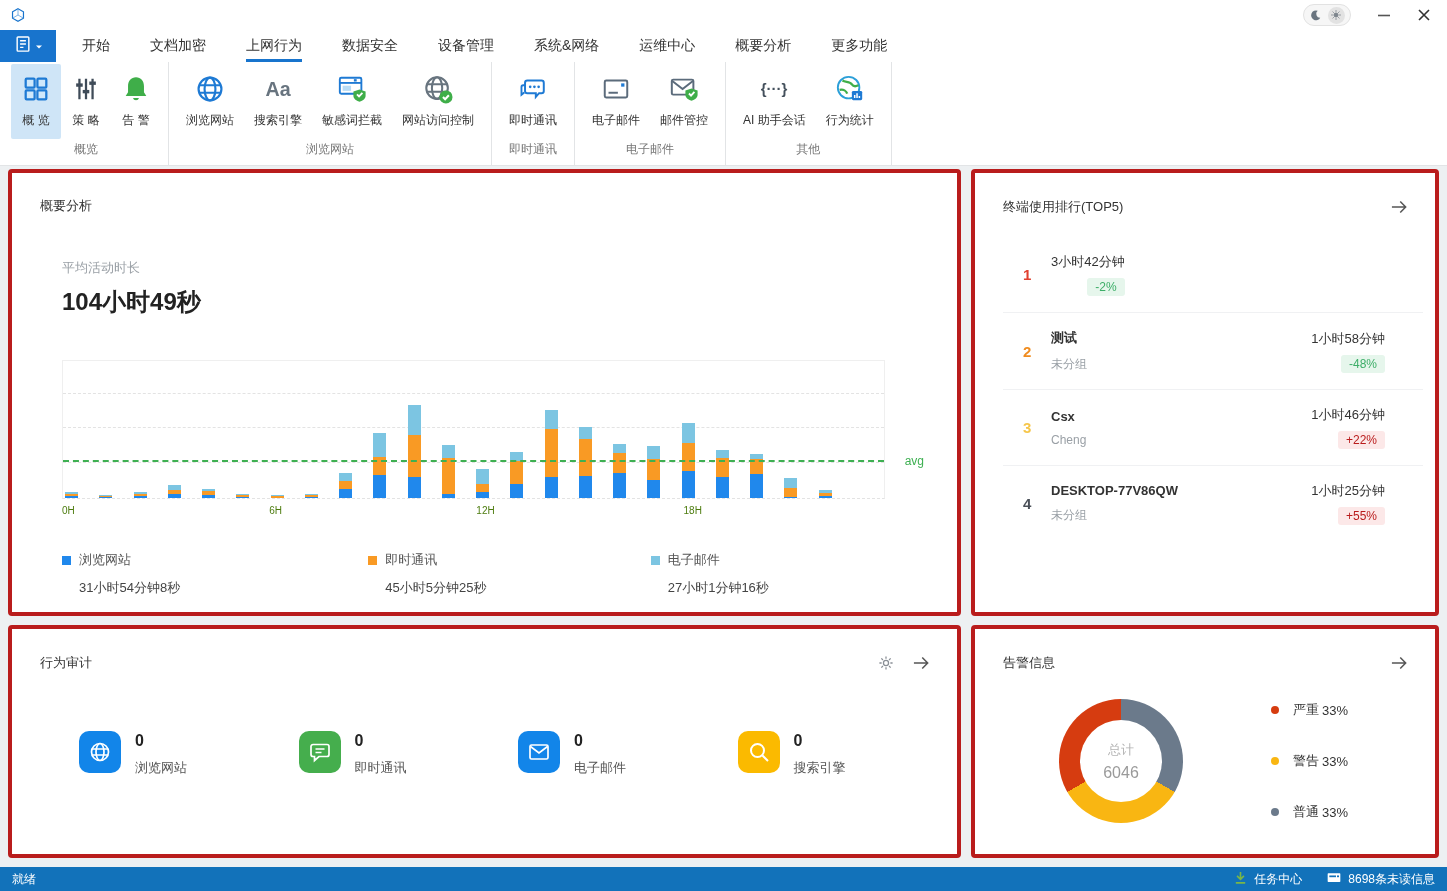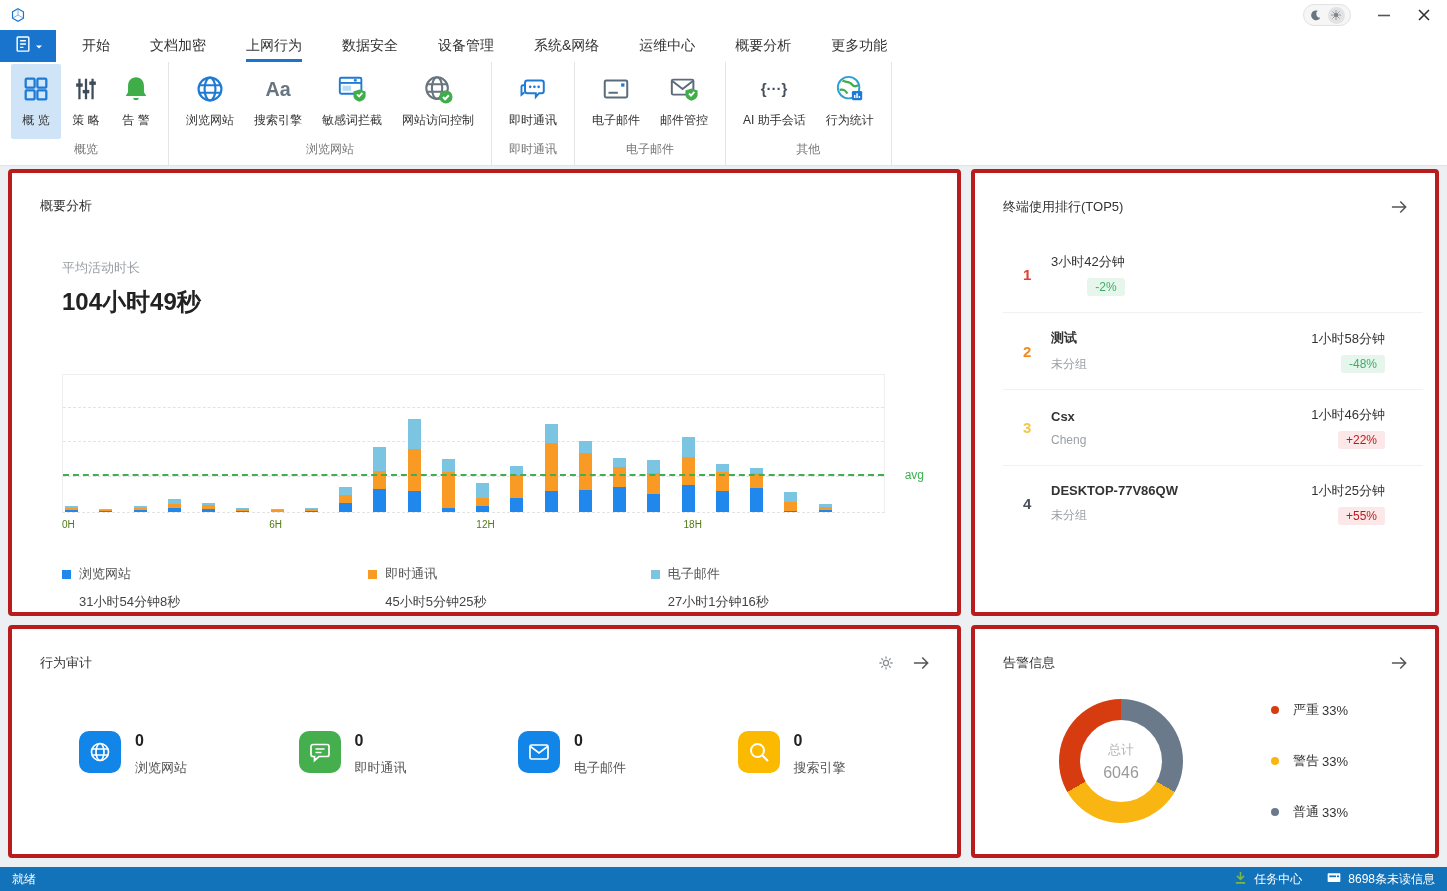--- a/index.html
+++ b/index.html
@@ -45,7 +45,7 @@
   .metric{margin:44px 0 0 50px}
   .metric-label{font-size:13px;color:#9aa0a6}
   .metric-value{font-size:24px;font-weight:bold;color:#222;margin-top:9px}
-  .chartwrap{margin:56px 72px 0 50px;position:relative}
+  .chartwrap{margin:42px 72px 0 50px;position:relative}
   .plot{height:137px;border:1px solid #efefef;border-bottom:1px dashed #e3e3e3;position:relative;box-sizing:content-box}
   .grid{position:absolute;left:0;right:0;border-top:1px dashed #e3e3e3}
   .g1{top:23%}.g2{top:48%}.g3{top:74%}

